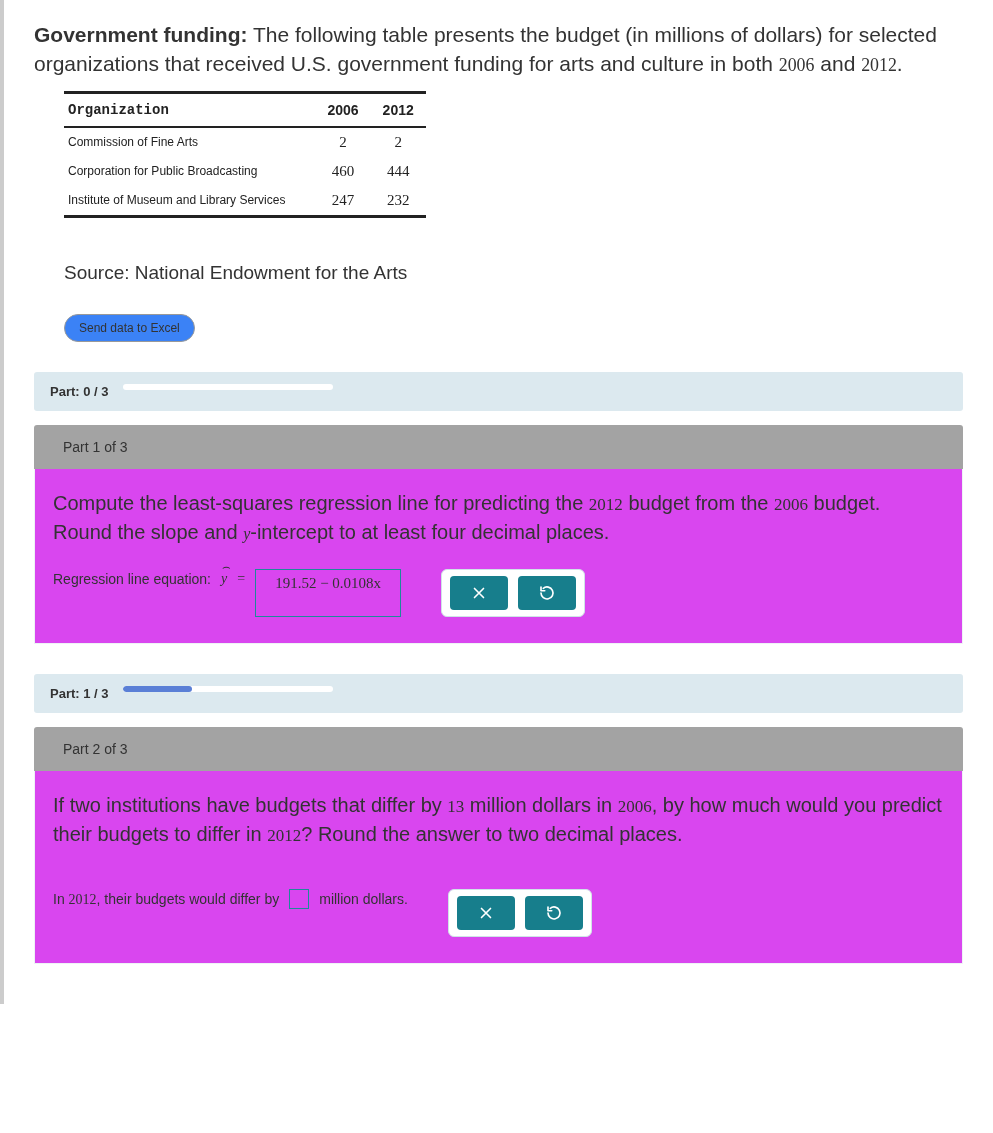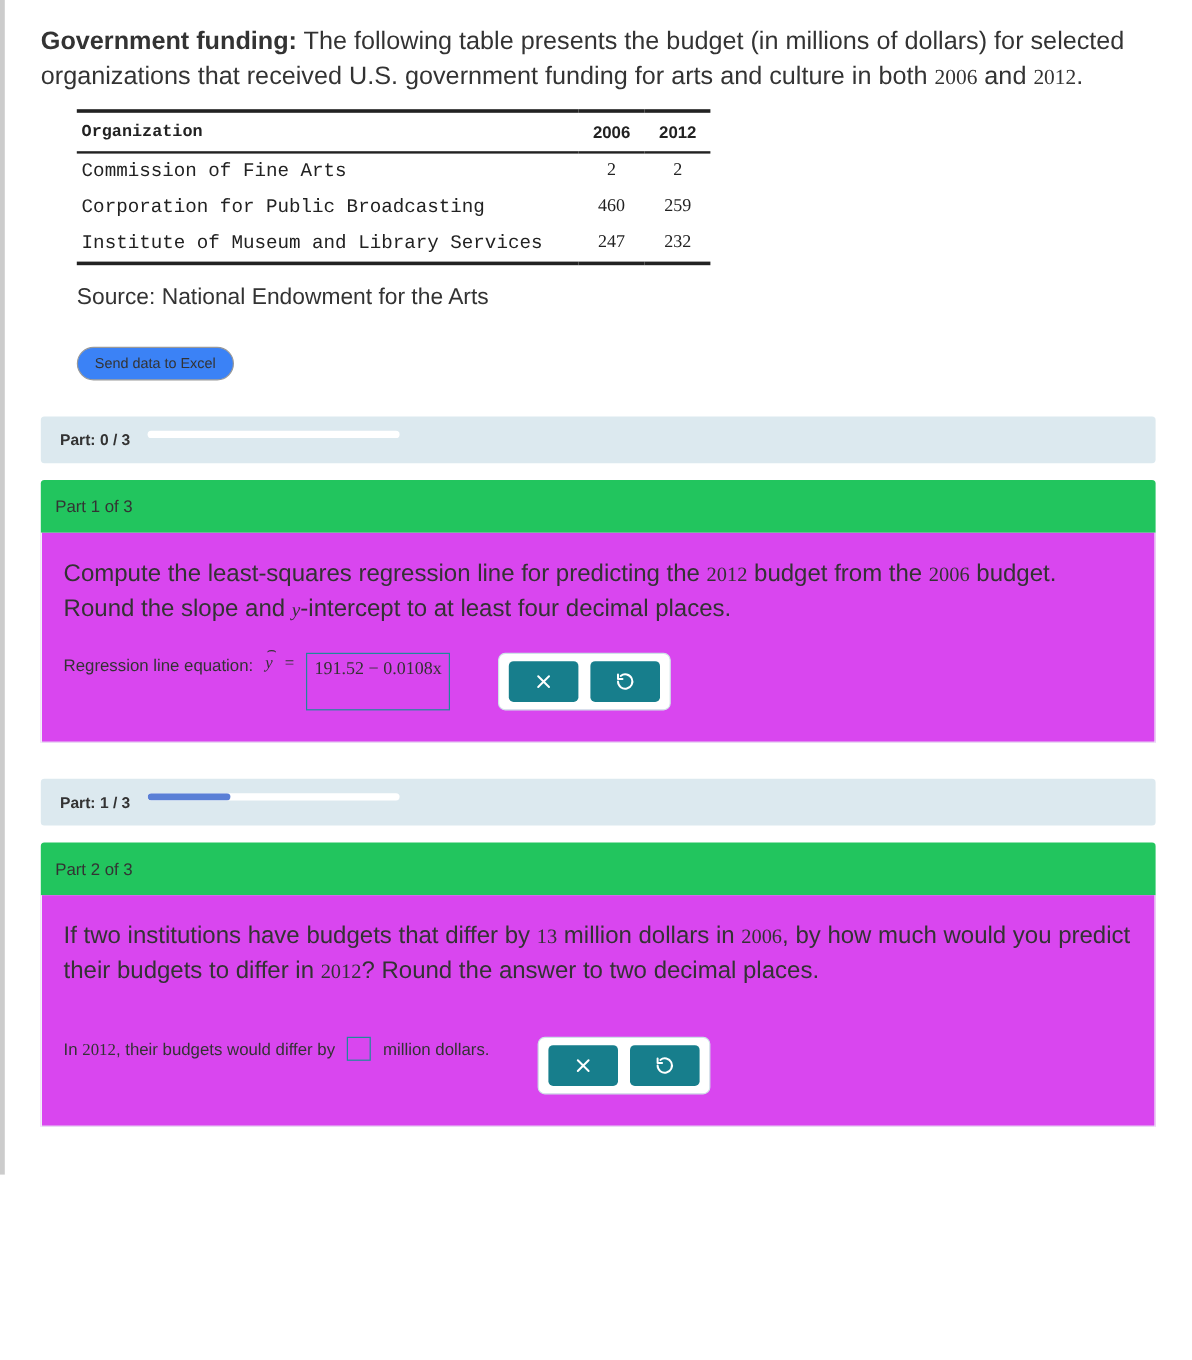--- a/index.html
+++ b/index.html
@@ -55,8 +55,8 @@
     table.data th.num { font-weight:700; font-family: Verdana, sans-serif; font-size:14px;}
     table.data td {
       padding: 6px 30px 6px 4px;
-      font-family: Liberation Mono, monospace;
-      font-size: 16px;
+      font-family: Liberation Sans, sans-serif;
+      font-size: 12px;
     }
     table.data tbody tr:last-child td {
       border-bottom: 3px solid #222;

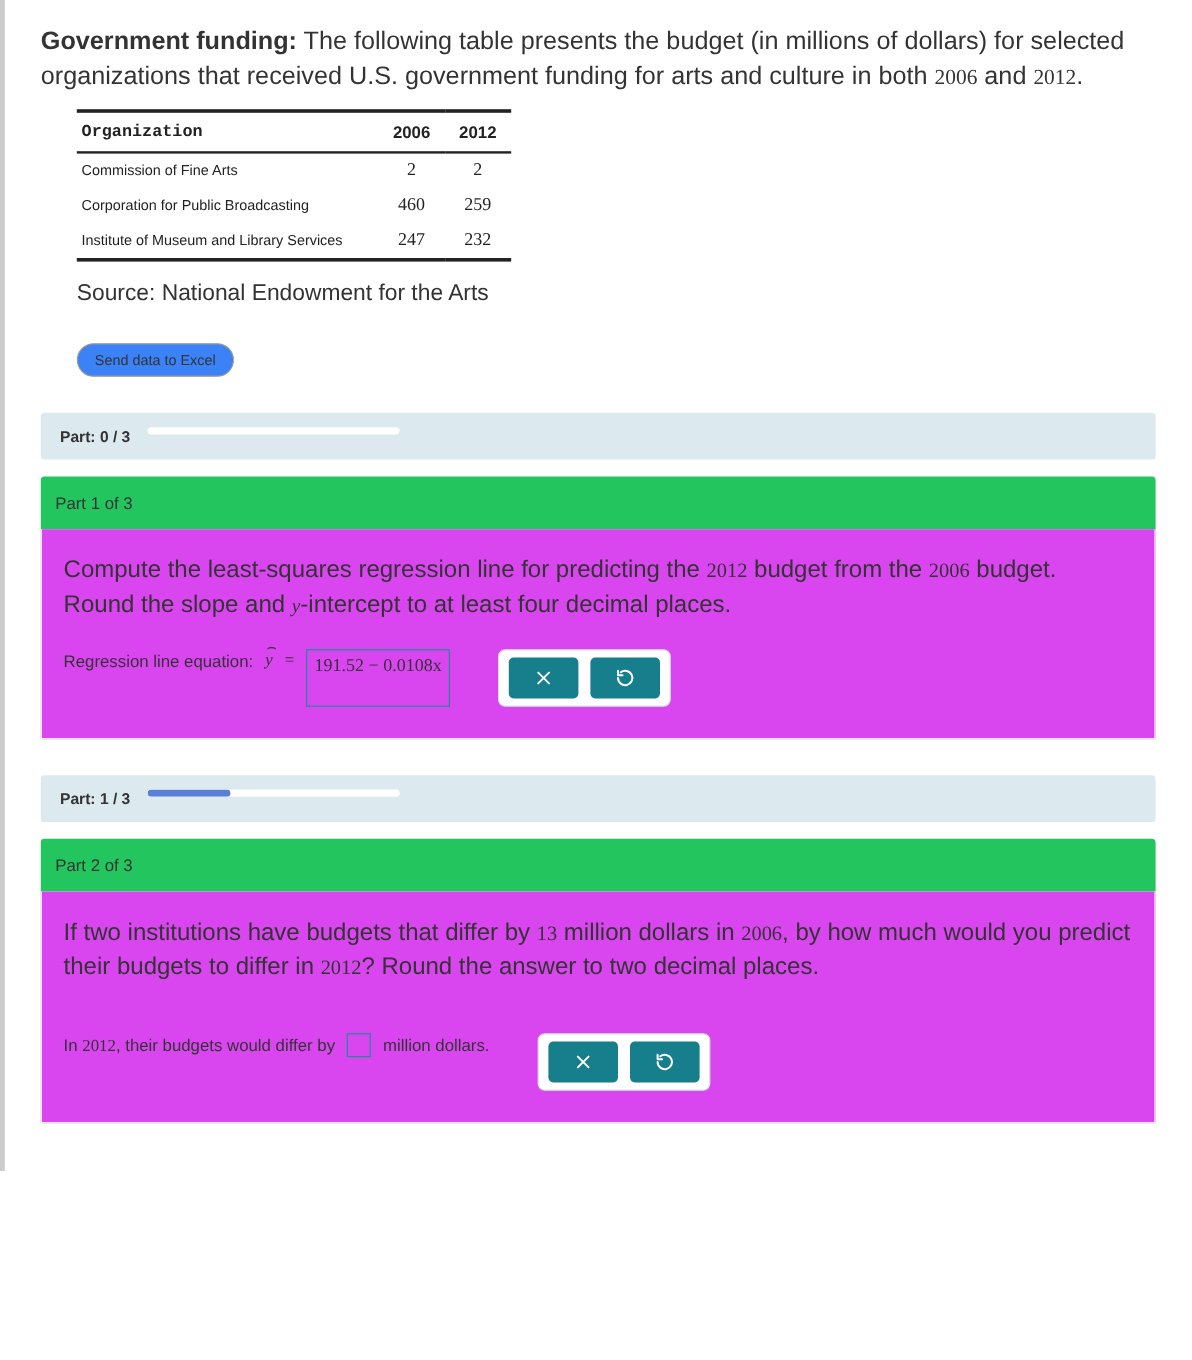--- a/index.html
+++ b/index.html
@@ -213,7 +213,7 @@
         <tr>
           <td>Corporation for Public Broadcasting</td>
           <td class="num">460</td>
-          <td class="num">259</td>
+          <td class="num">444</td>
         </tr>
         <tr>
           <td>Institute of Museum and Library Services</td>

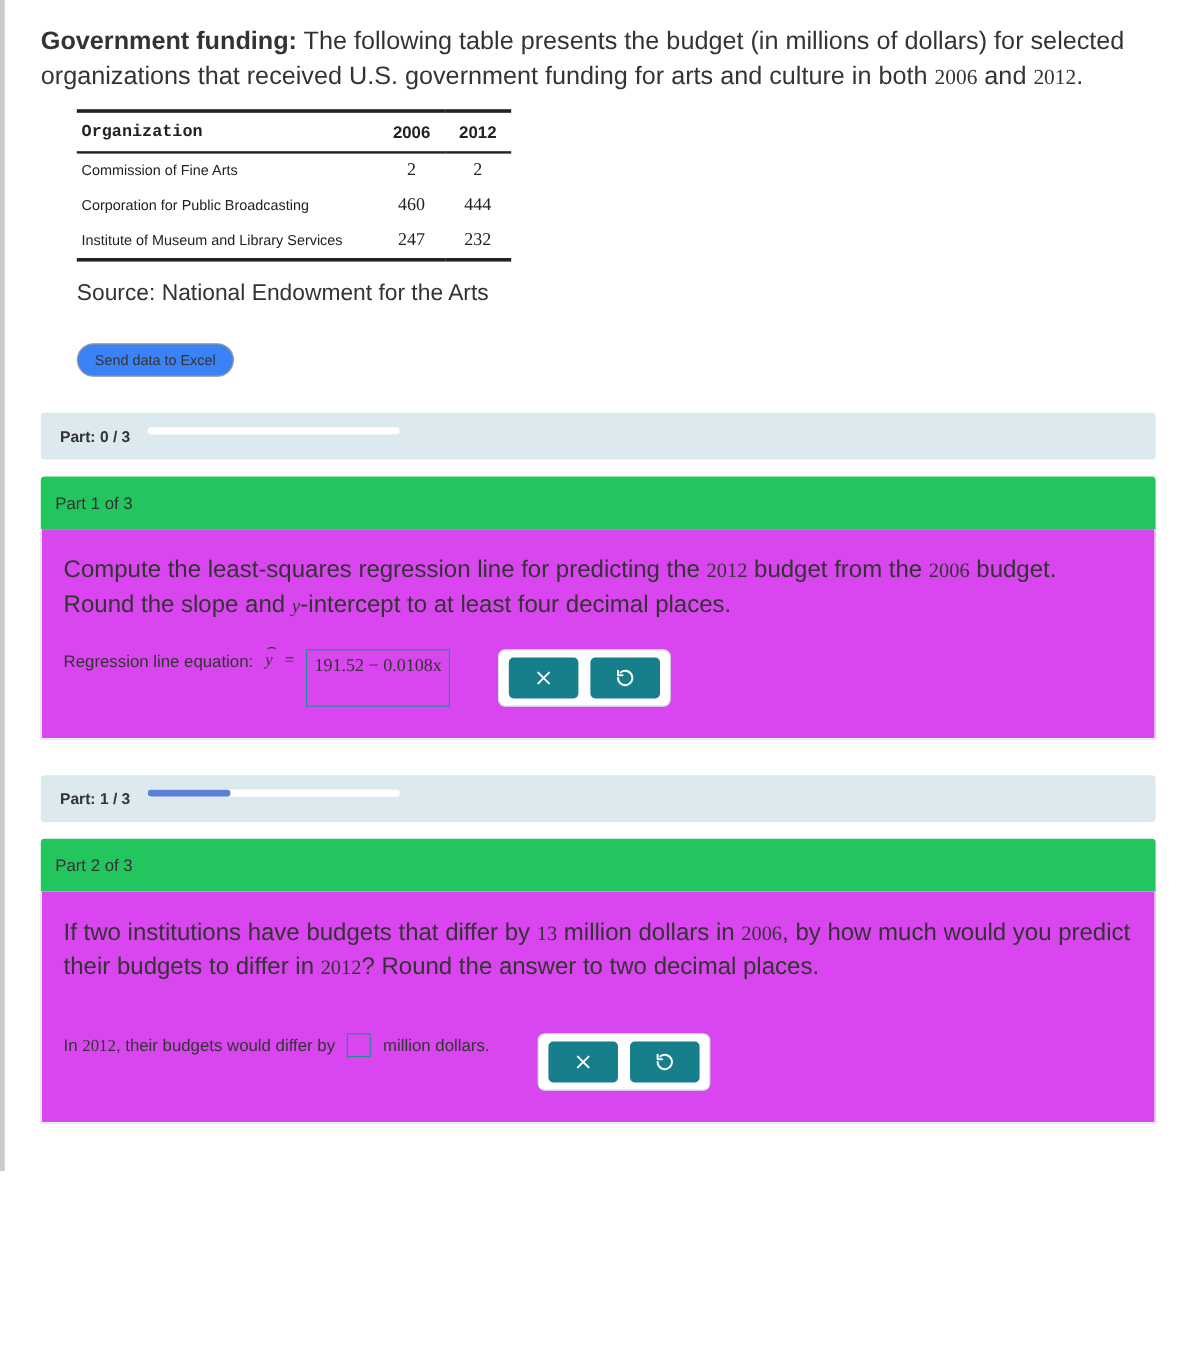--- a/index.html
+++ b/index.html
@@ -63,7 +63,7 @@
     }
     .source {
       margin-left: 30px;
-      margin-top: 16px;
+      margin-top: 44px;
       font-size: 19px;
       color: #333;
     }

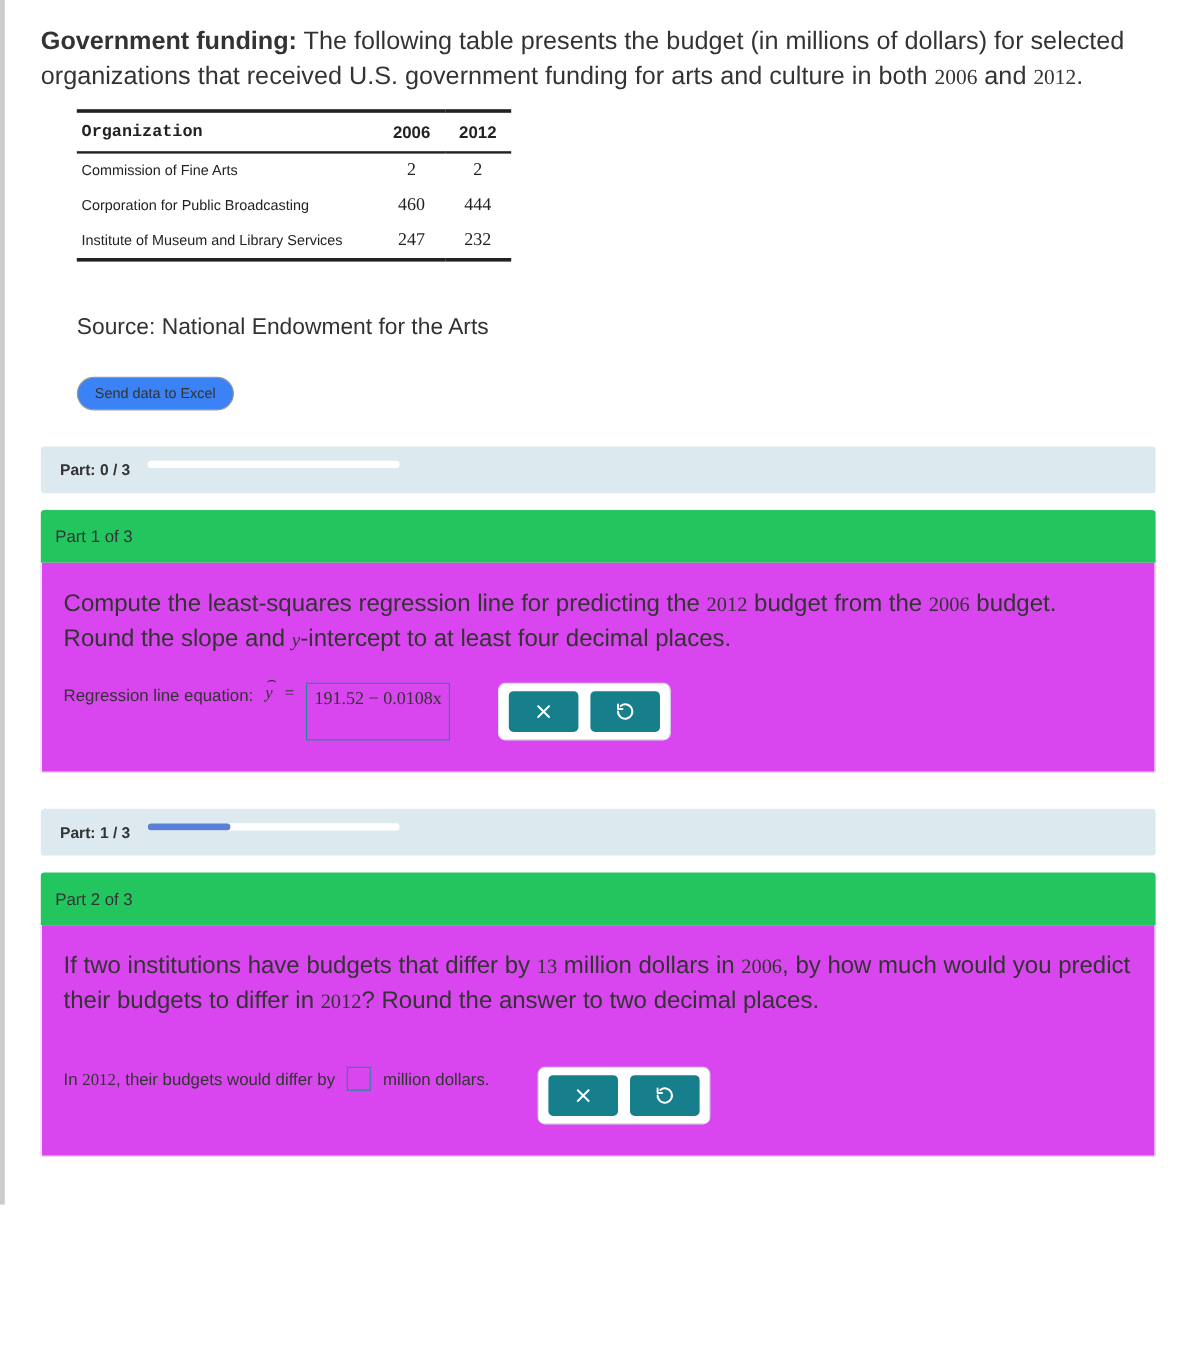--- a/index.html
+++ b/index.html
@@ -106,9 +106,9 @@
       border-radius: 3px;
     }
     .part-header {
-      background: #22c55e;
+      background: #a3a3a3;
       border-radius: 3px 3px 0 0;
-      padding: 14px 12px;
+      padding: 14px 29px;
       font-size: 14px;
       color: #333;
       margin-top: 14px;

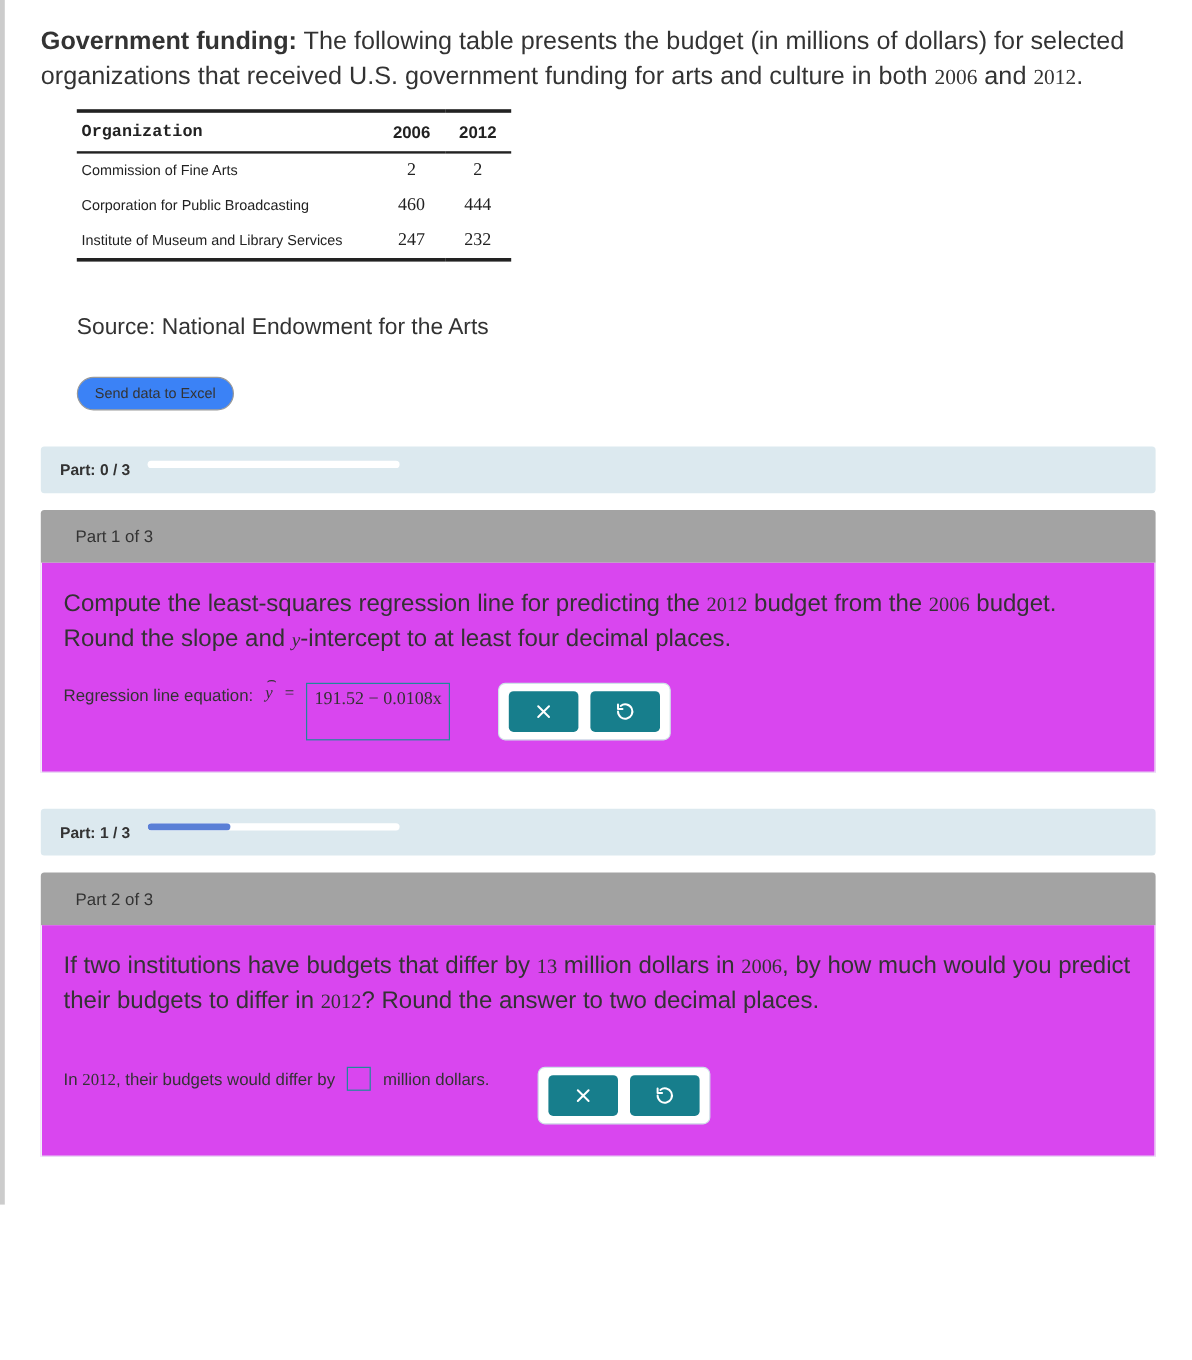--- a/index.html
+++ b/index.html
@@ -148,7 +148,7 @@
     }
     .boxed-ans {
       border: 1px solid #1e8a9a;
-      padding: 3px 6px;
+      padding: 3px 19px;
       font-family: "Times New Roman", serif;
       font-size: 15px;
       display: inline-block;

